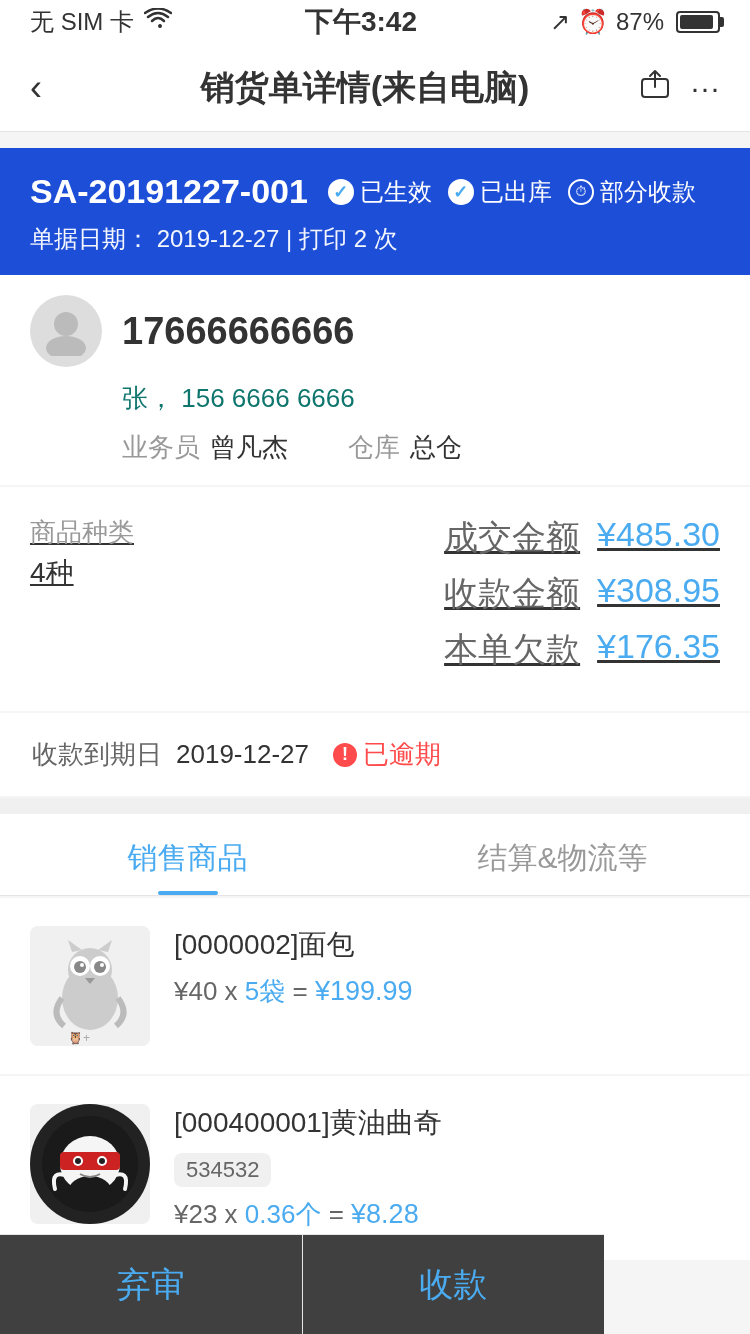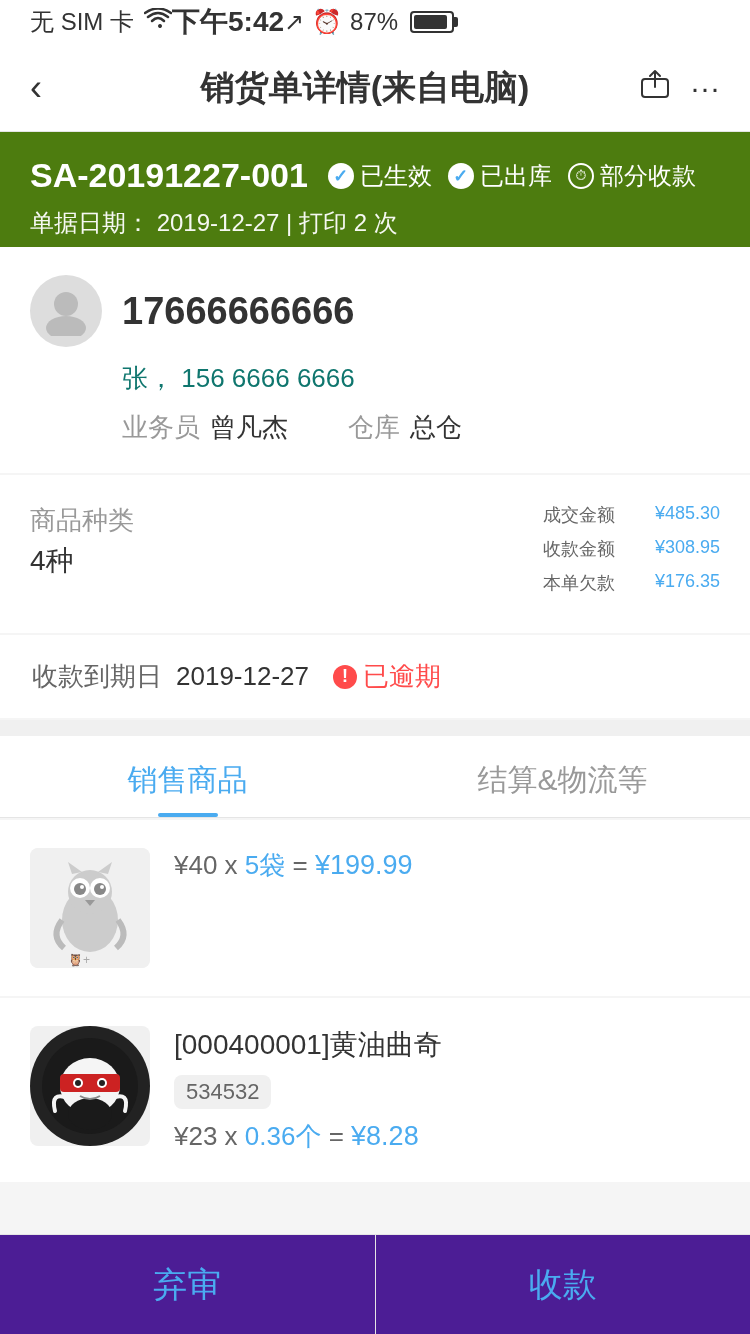--- a/index.html
+++ b/index.html
@@ -16,6 +16,7 @@
     
     .status-bar {
       display: flex;
+      justify-content: space-between;
       align-items: center;
       padding: 16px 30px;
       height: 44px;

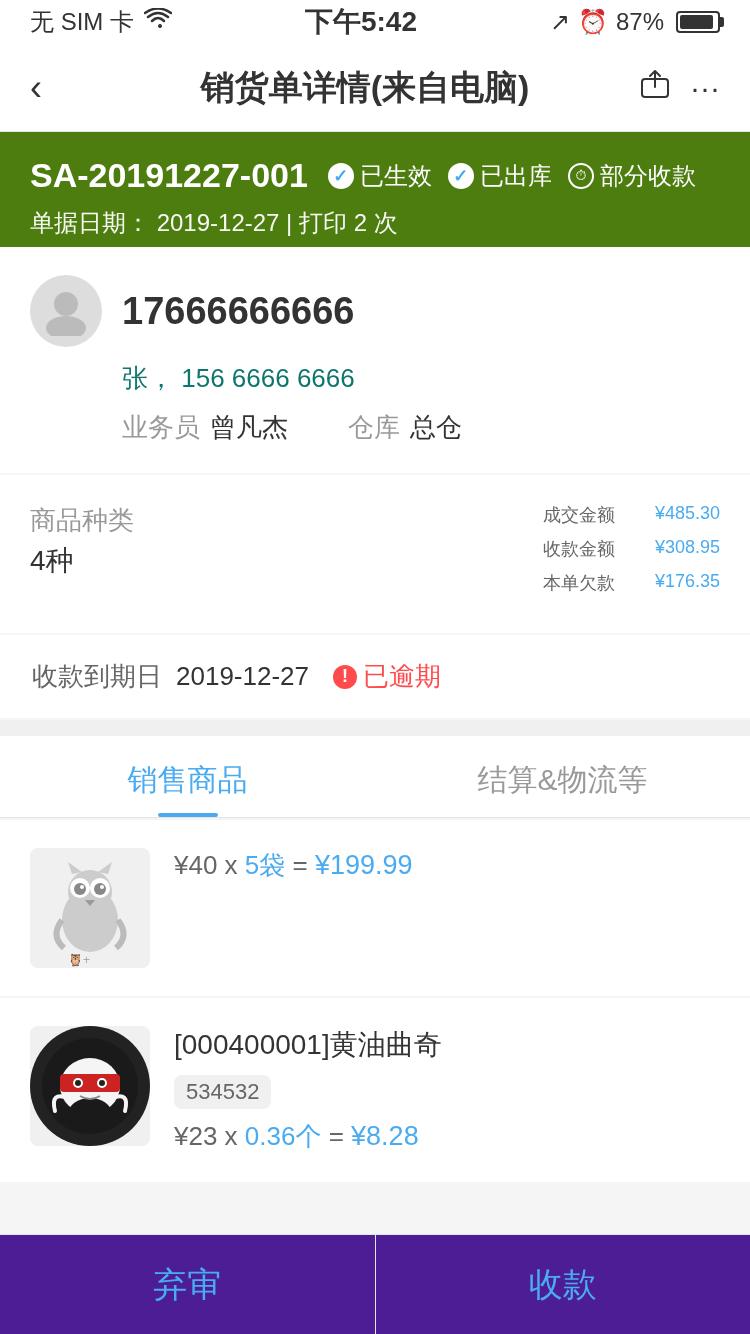--- a/index.html
+++ b/index.html
@@ -400,7 +400,7 @@
       </svg>
     </span>
   </div>
-  <div class="status-center">下午5:42</div>
+  <div class="status-center">下午3:42</div>
   <div class="status-right">
     <span>↗</span>
     <span>⏰</span>

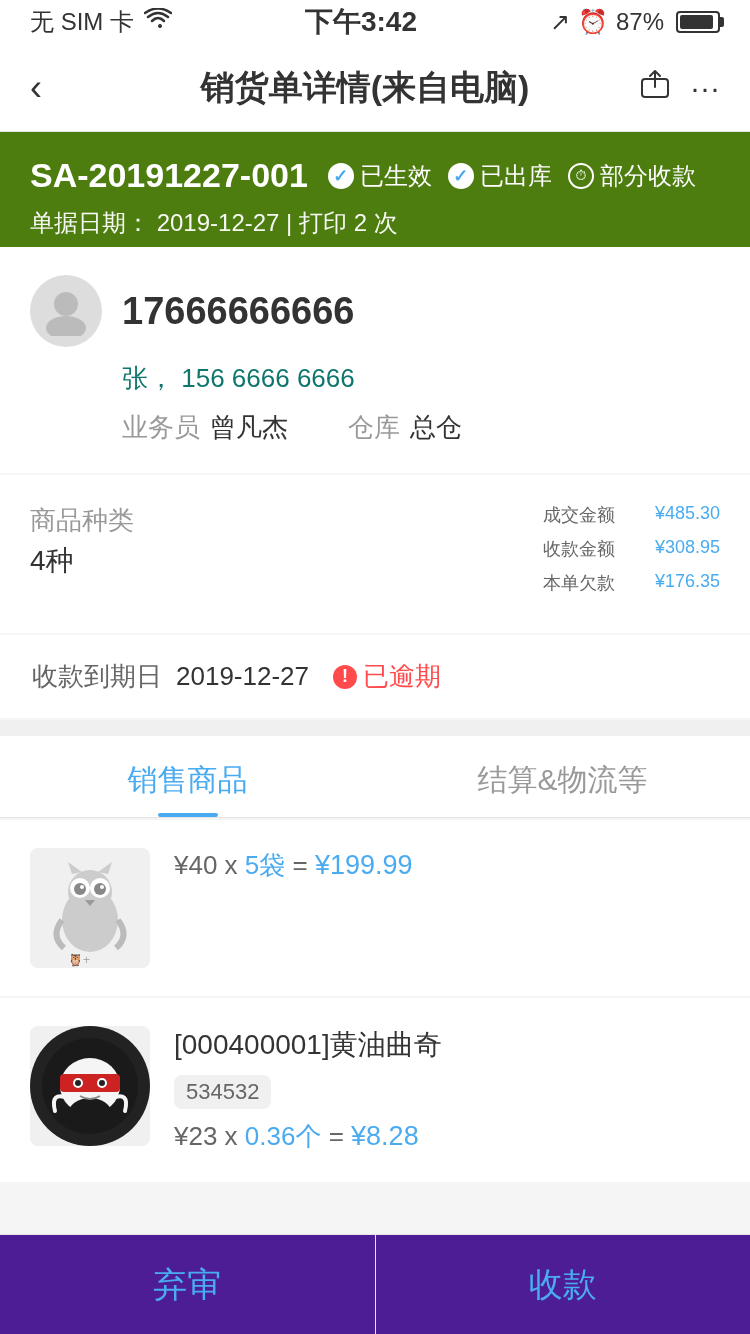--- a/index.html
+++ b/index.html
@@ -91,9 +91,10 @@
 
     
     .order-banner {
-      background: #4d7c0f;
-      padding: 24px 30px 8px;
+      background: #1d4ed8;
+      padding: 24px 30px 20px;
       color: #fff;
+      margin-top: 16px;
     }
     .order-banner-top {
       display: flex;

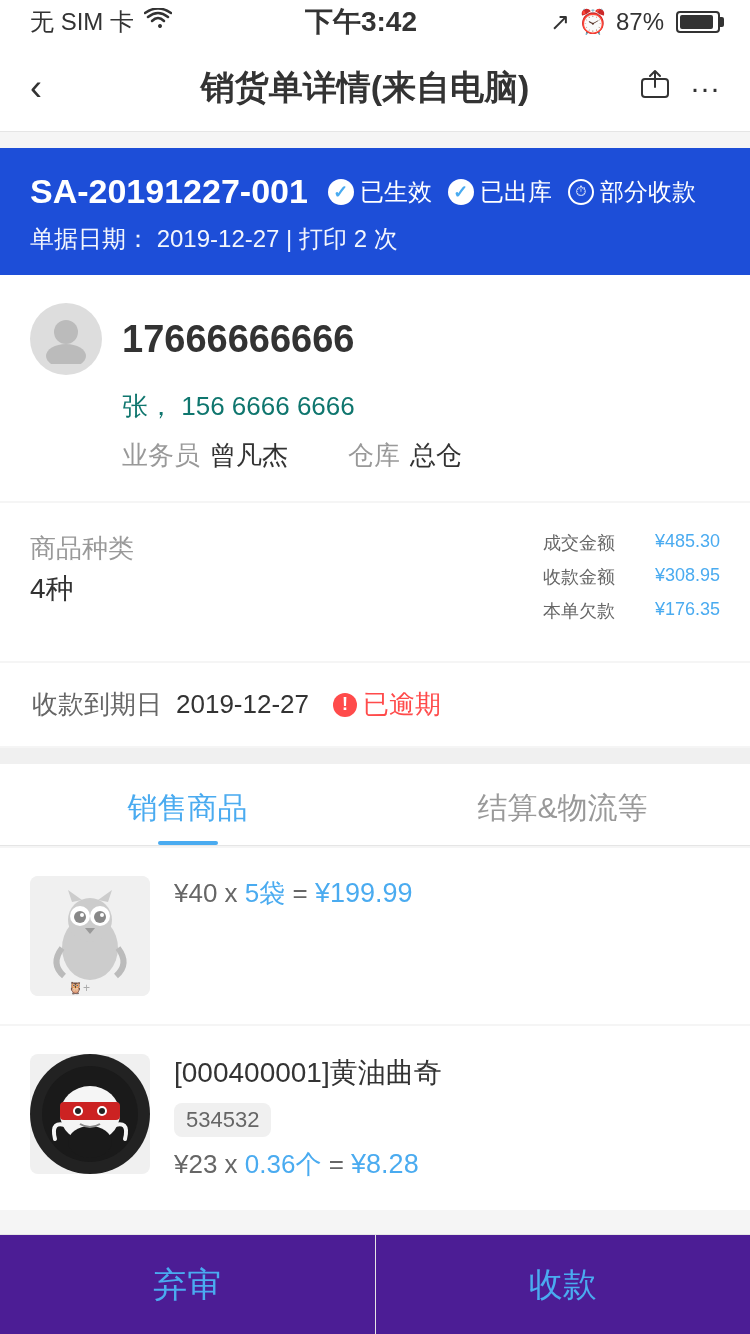--- a/index.html
+++ b/index.html
@@ -149,7 +149,7 @@
     
     .customer-section {
       background: #fff;
-      padding: 28px 30px;
+      padding: 20px 30px;
       margin-bottom: 2px;
     }
     .customer-row {

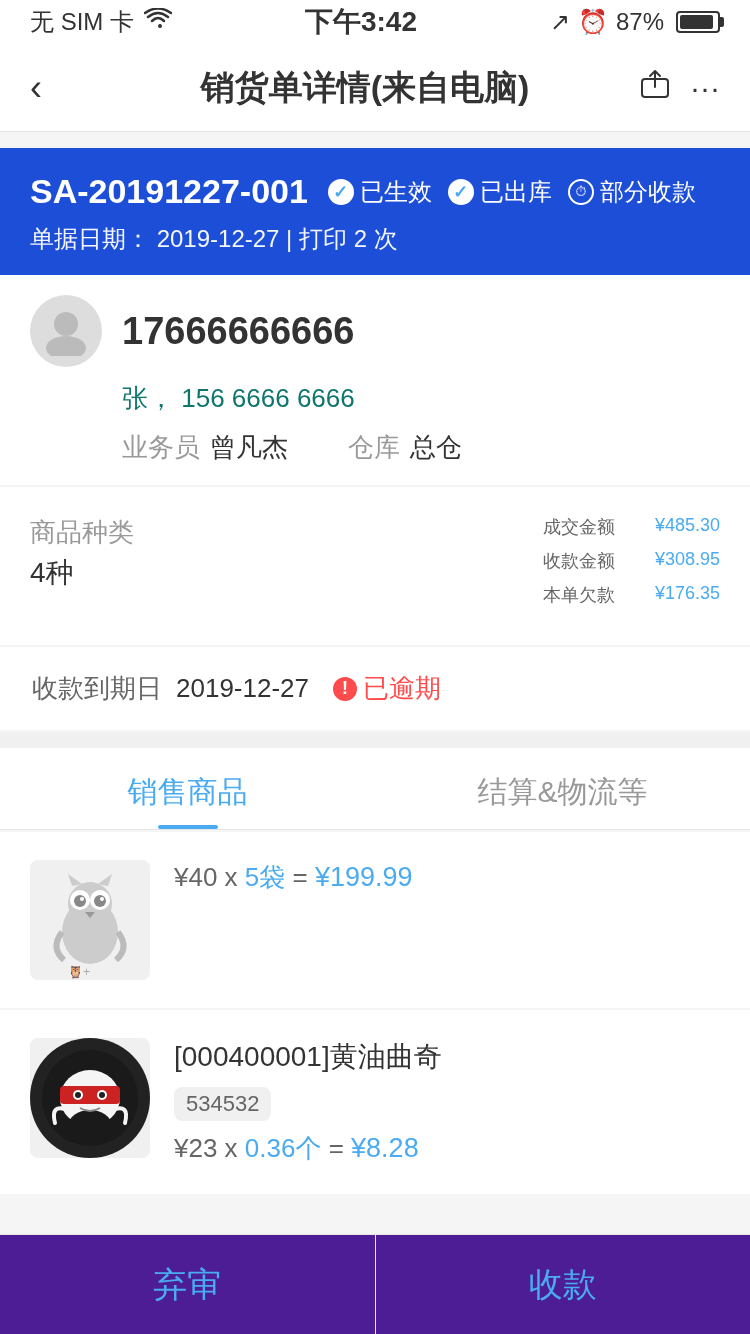--- a/index.html
+++ b/index.html
@@ -203,6 +203,7 @@
       display: flex;
       justify-content: space-between;
       align-items: flex-start;
+      text-decoration: underline;
     }
     .summary-left {}
     .summary-label {

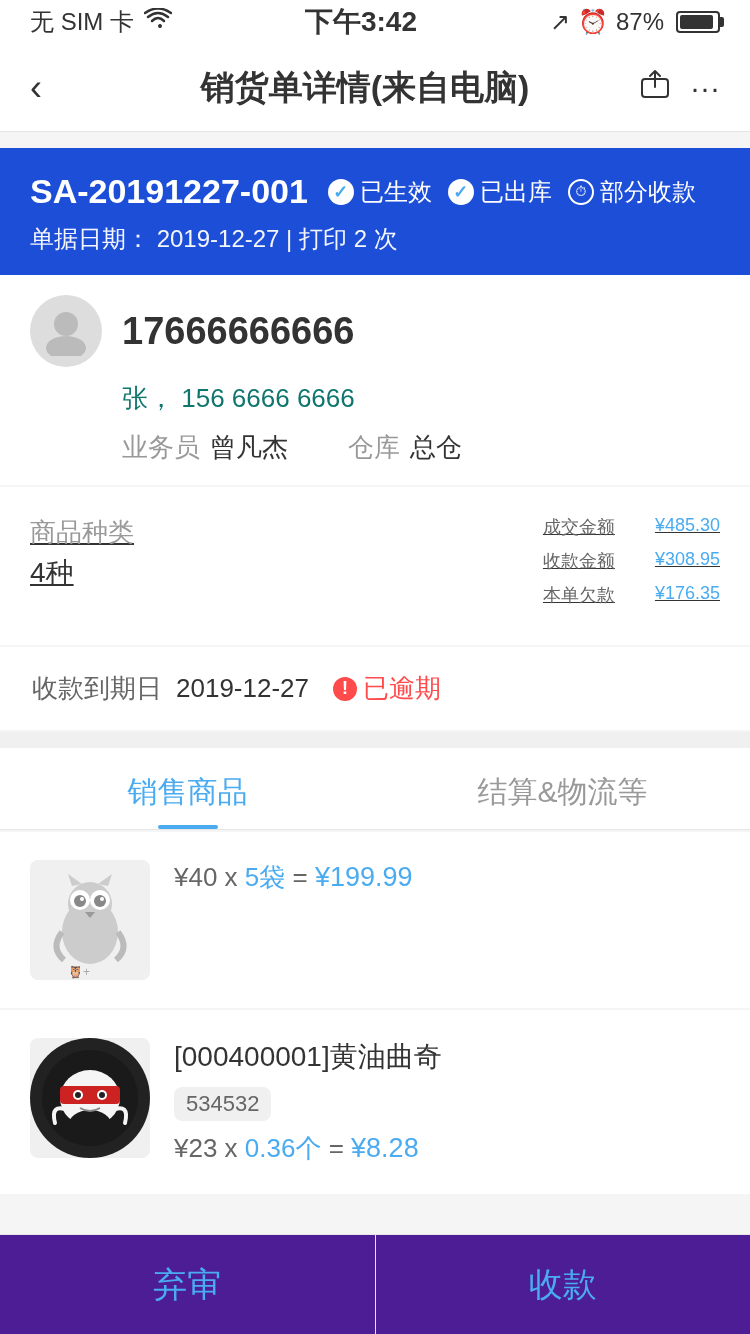--- a/index.html
+++ b/index.html
@@ -222,9 +222,9 @@
     .amount-row {
       display: flex;
       justify-content: space-between;
-      gap: 40px;
+      gap: 17px;
       margin-bottom: 10px;
-      font-size: 18px;
+      font-size: 34px;
     }
     .amount-label { color: #666; }
     .amount-value { color: #4AABF0; font-weight: 500; }

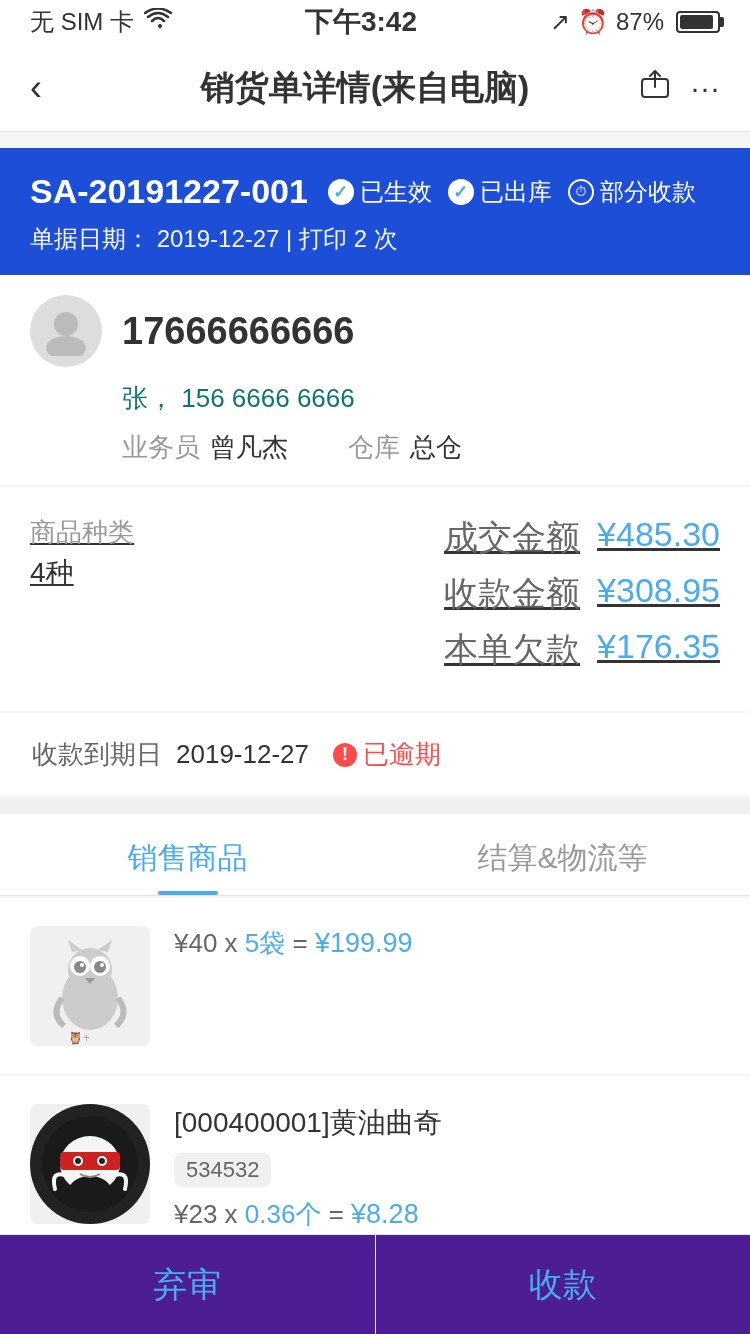--- a/index.html
+++ b/index.html
@@ -552,6 +552,7 @@
       </svg>
     </div>
     <div class="product-details">
+      <div class="product-name">[0000002]面包</div>
       <div class="product-price-row">
         ¥40 x <span class="qty">5袋</span> = <span class="total">¥199.99</span>
       </div>

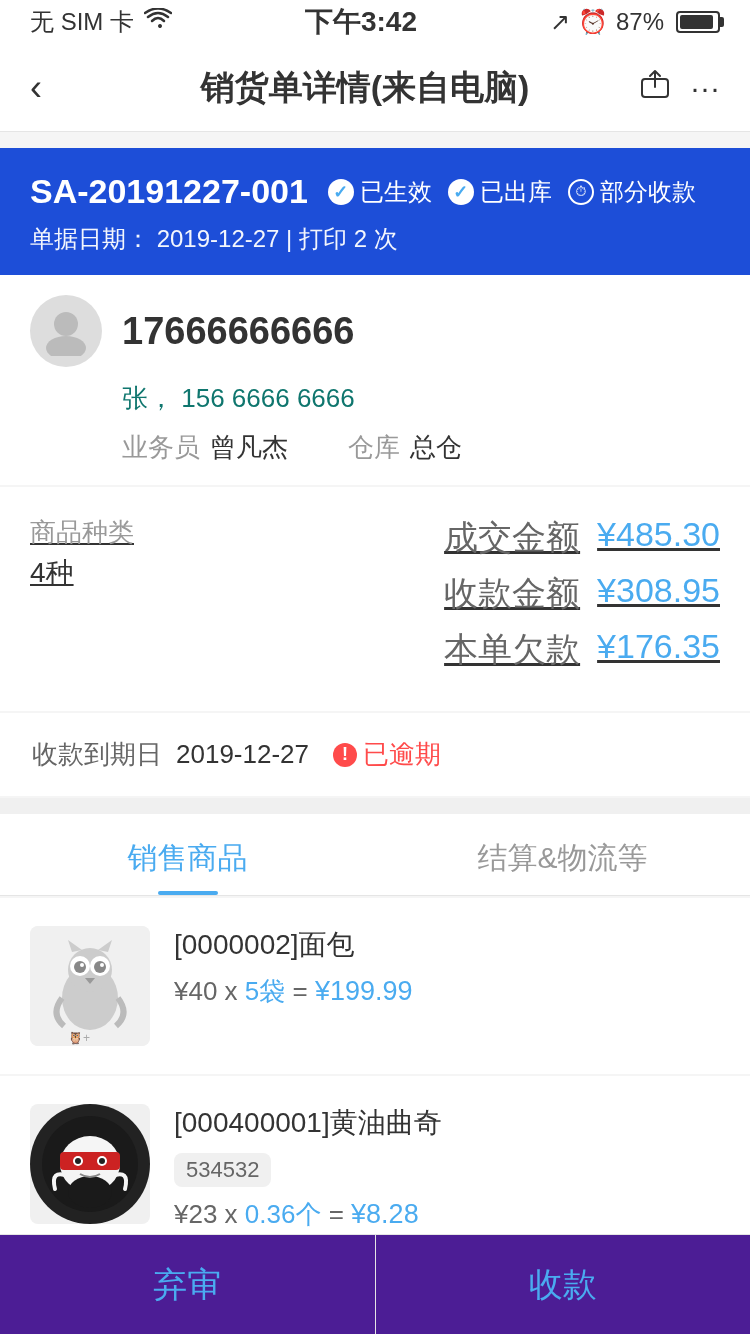--- a/index.html
+++ b/index.html
@@ -354,9 +354,9 @@
       position: fixed;
       bottom: 0;
       left: 0;
-      width: 750px;
+      width: 604px;
       height: 100px;
-      background: #4c1d95;
+      background: #404040;
       border-top: 1px solid #e5e5e5;
       display: flex;
     }

